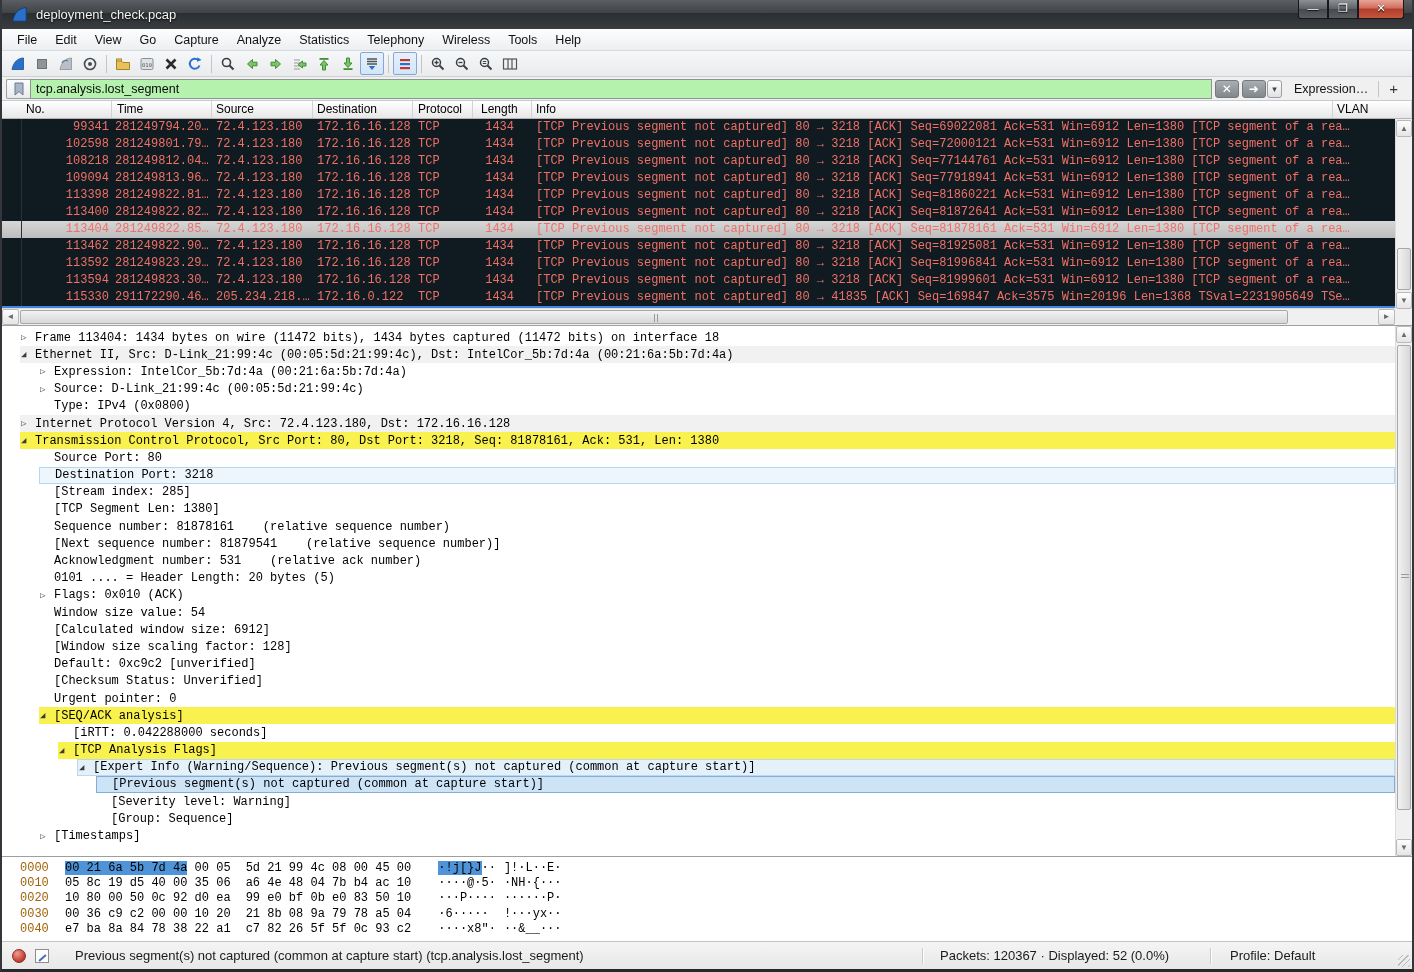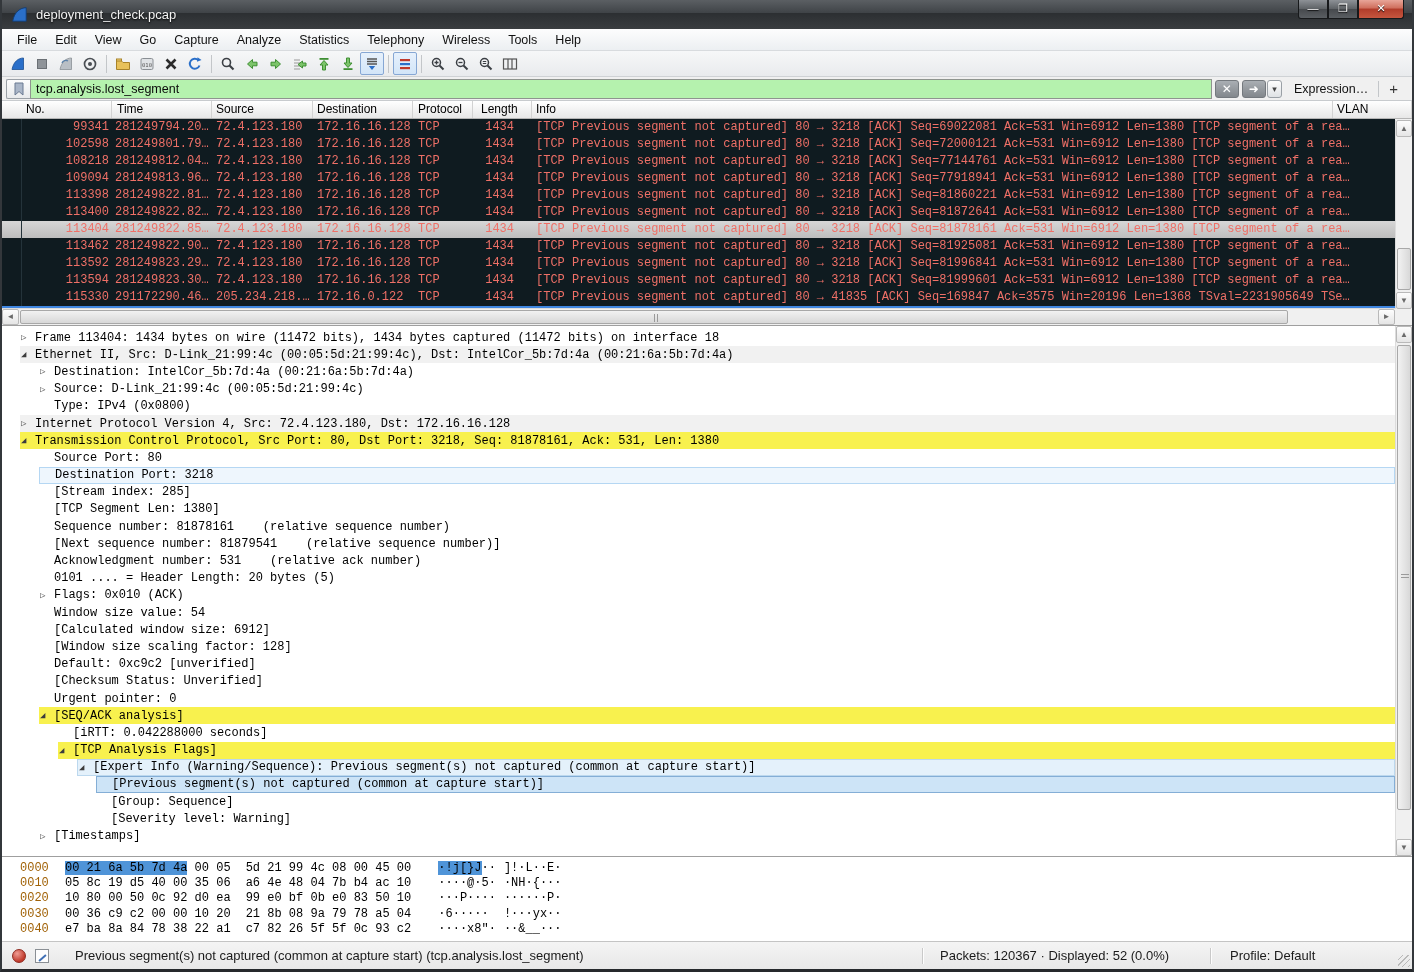--- a/index.html
+++ b/index.html
@@ -317,7 +317,7 @@
     <div class="drows" id="drows">
         <div class="drow s-plain" style="padding-left: 18px;"><div class="hl"><span class="arrow">▷</span><span>Frame 113404: 1434 bytes on wire (11472 bits), 1434 bytes captured (11472 bits) on interface 18</span></div></div>
         <div class="drow s-band" style="padding-left: 18px;"><div class="hl"><span class="arrow exp">◢</span><span>Ethernet II, Src: D-Link_21:99:4c (00:05:5d:21:99:4c), Dst: IntelCor_5b:7d:4a (00:21:6a:5b:7d:4a)</span></div></div>
-        <div class="drow s-plain" style="padding-left: 37px;"><div class="hl"><span class="arrow">▷</span><span>Destination: IntelCor_5b:7d:4a (00:21:6a:5b:7d:4a)</span></div></div>
+        <div class="drow s-plain" style="padding-left: 37px;"><div class="hl"><span class="arrow">▷</span><span>Expression: IntelCor_5b:7d:4a (00:21:6a:5b:7d:4a)</span></div></div>
         <div class="drow s-plain" style="padding-left: 37px;"><div class="hl"><span class="arrow">▷</span><span>Source: D-Link_21:99:4c (00:05:5d:21:99:4c)</span></div></div>
         <div class="drow s-plain" style="padding-left: 37px;"><div class="hl"><span class="arrow"> </span><span>Type: IPv4 (0x0800)</span></div></div>
         <div class="drow s-band" style="padding-left: 18px;"><div class="hl"><span class="arrow">▷</span><span>Internet Protocol Version 4, Src: 72.4.123.180, Dst: 172.16.16.128</span></div></div>

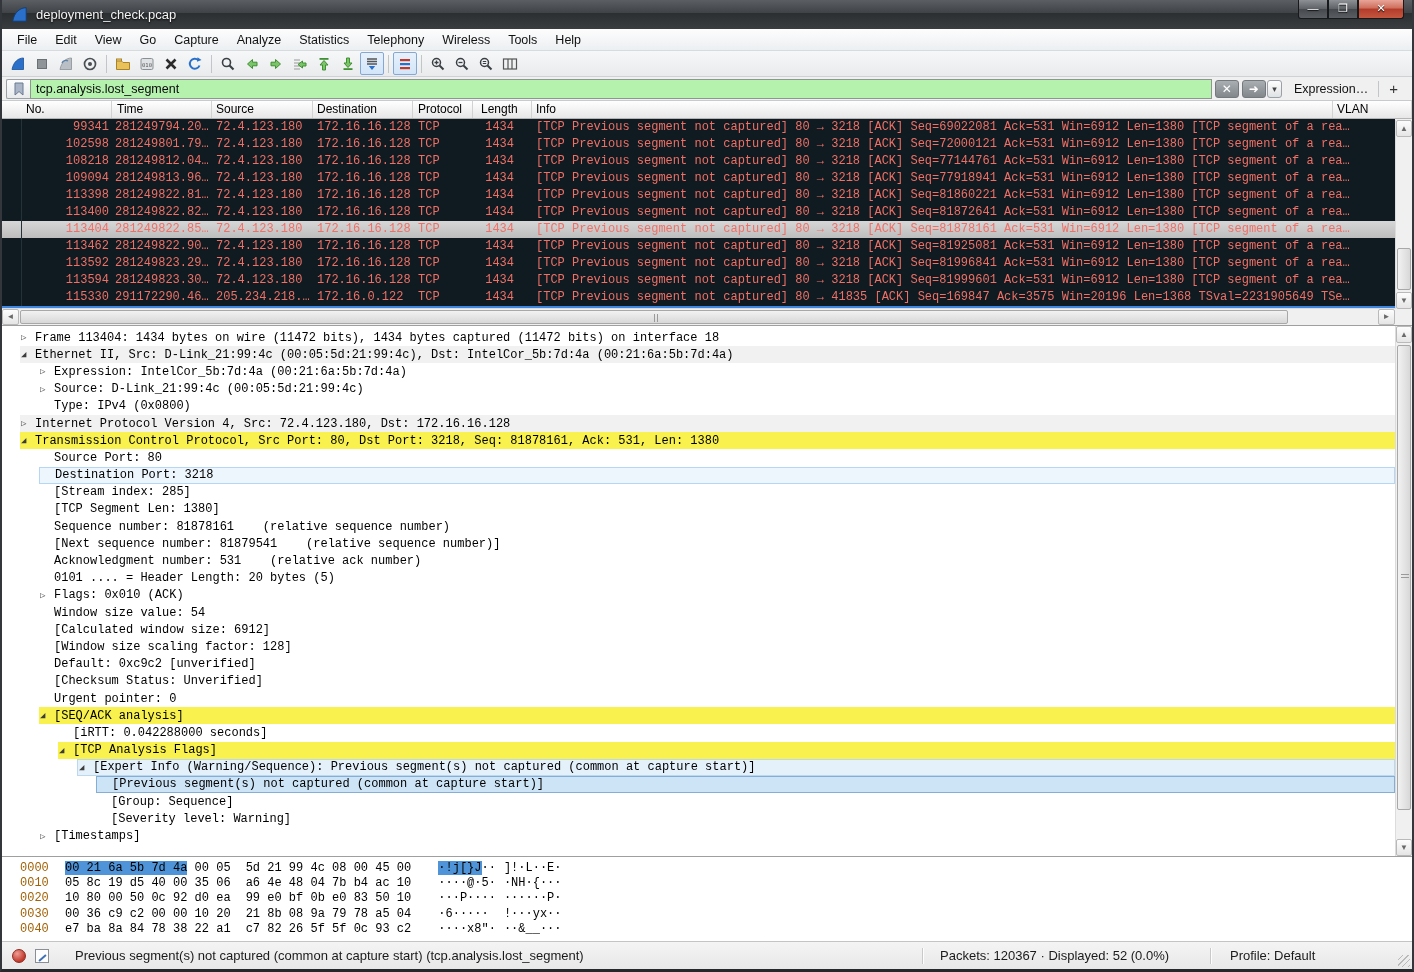--- a/index.html
+++ b/index.html
@@ -342,8 +342,8 @@
         <div class="drow s-yellow" style="padding-left: 56px;"><div class="hl"><span class="arrow exp">◢</span><span>[TCP Analysis Flags]</span></div></div>
         <div class="drow s-expert" style="padding-left: 75px;"><div class="hl"><span class="arrow exp">◢</span><span>[Expert Info (Warning/Sequence): Previous segment(s) not captured (common at capture start)]</span></div></div>
         <div class="drow s-selected" style="padding-left: 94px;"><div class="hl"><span class="arrow"> </span><span>[Previous segment(s) not captured (common at capture start)]</span></div></div>
+        <div class="drow s-plain" style="padding-left: 94px;"><div class="hl"><span class="arrow"> </span><span>[Severity level: Warning]</span></div></div>
         <div class="drow s-plain" style="padding-left: 94px;"><div class="hl"><span class="arrow"> </span><span>[Group: Sequence]</span></div></div>
-        <div class="drow s-plain" style="padding-left: 94px;"><div class="hl"><span class="arrow"> </span><span>[Severity level: Warning]</span></div></div>
         <div class="drow s-plain" style="padding-left: 37px;"><div class="hl"><span class="arrow">▷</span><span>[Timestamps]</span></div></div>
       </div>
     <div class="vscroll" style="top:0; bottom:0;">

